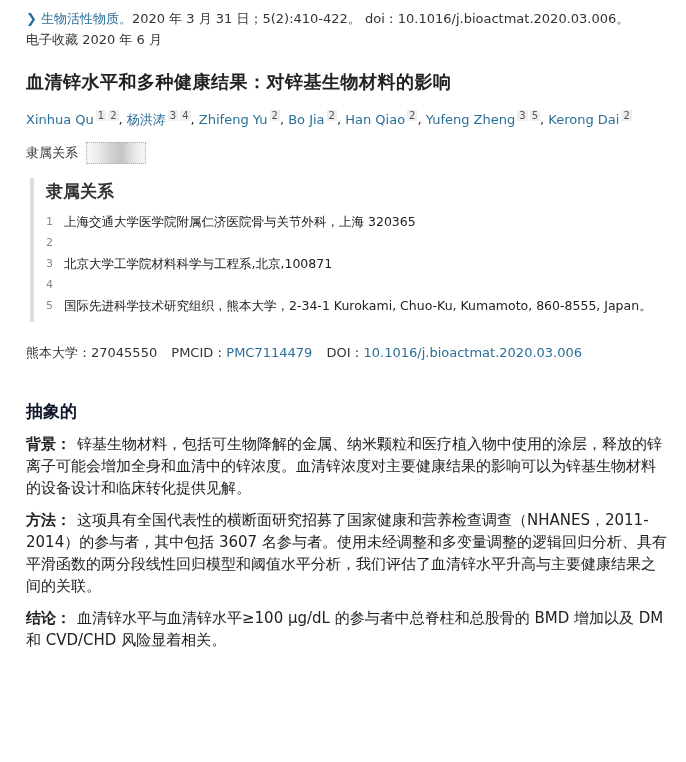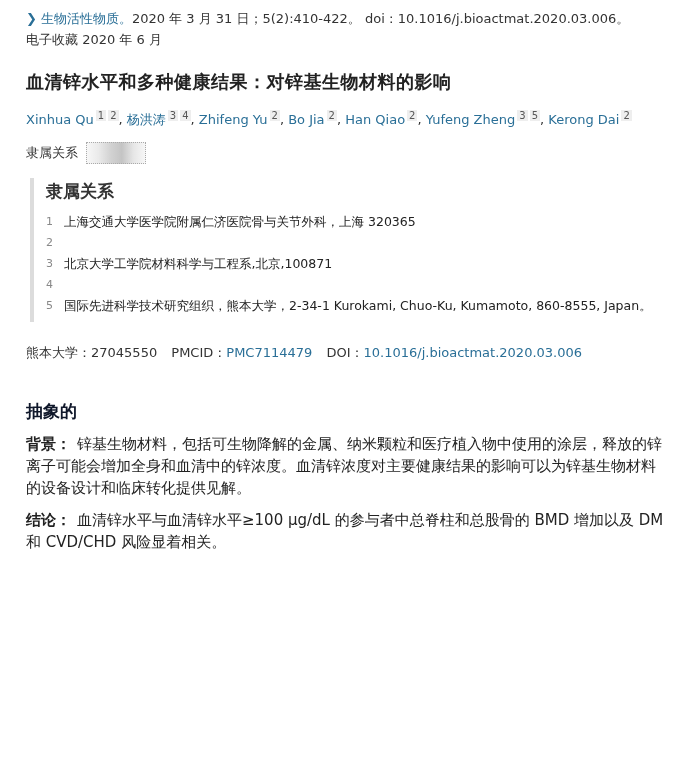--- a/index.html
+++ b/index.html
@@ -105,6 +105,7 @@
   <h2 class="abstract-heading">抽象的</h2>
 
   <p class="para"><span class="lbl">背景：</span><span>锌基生物材料，包括可生物降解的金属、纳米颗粒和医疗植入物中使用的涂层，释放的锌离子可能会增加全身和血清中的锌浓度。血清锌浓度对主要健康结果的影响可以为锌基生物材料的设备设计和临床转化提供见解。</span></p>
+  <p class="para"><span class="lbl">方法：</span><span>这项具有全国代表性的横断面研究招募了国家健康和营养检查调查（NHANES，2011-2014）的参与者，其中包括 3607 名参与者。使用未经调整和多变量调整的逻辑回归分析、具有平滑函数的两分段线性回归模型和阈值水平分析，我们评估了血清锌水平升高与主要健康结果之间的关联。</span></p>
   <p class="para"><span class="lbl">结论：</span><span>血清锌水平与血清锌水平≥100 μg/dL 的参与者中总脊柱和总股骨的 BMD 增加以及 DM 和 CVD/CHD 风险显着相关。</span></p>
 
 </div>

